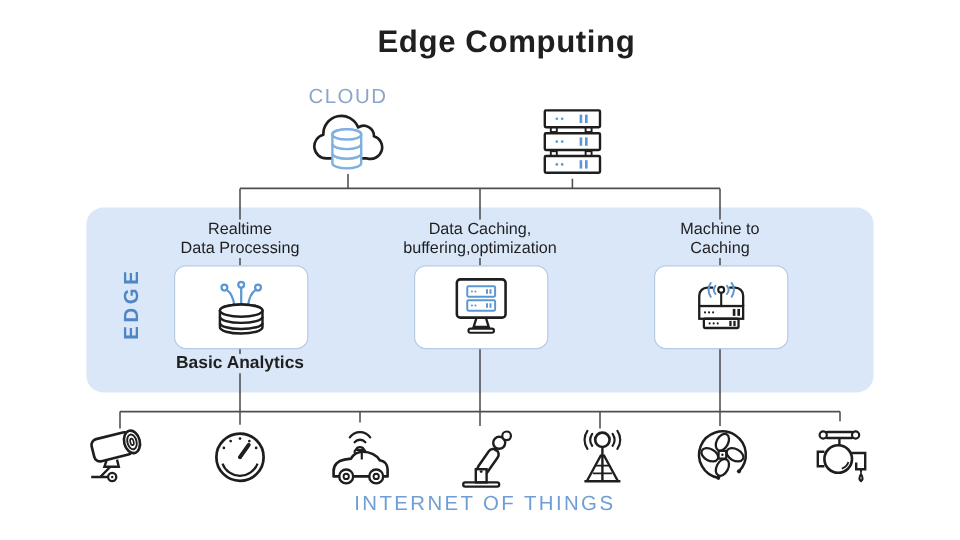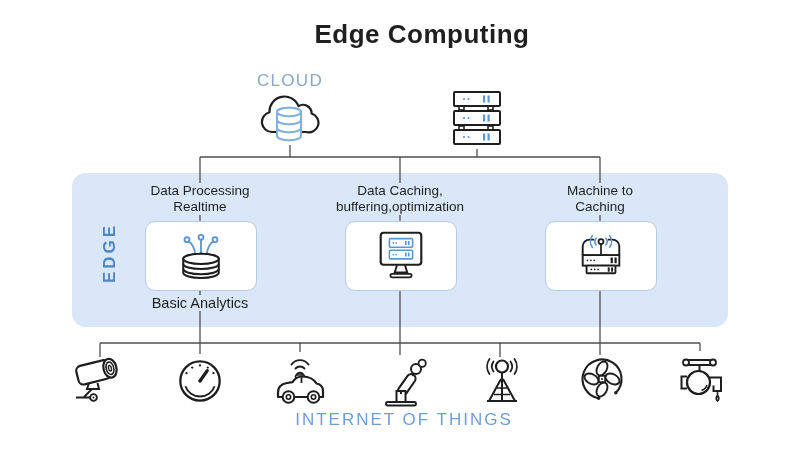--- a/index.html
+++ b/index.html
@@ -84,8 +84,8 @@
   <div class="edge-label">EDGE</div>
 
   <div class="node-label" style="left:115px">
+    <div>Realtime</div>
     <div>Data Processing</div>
-    <div>Realtime</div>
   </div>
   <div class="node-box" style="left:145px">
     <svg width="56" height="54" viewBox="0 0 60 56">

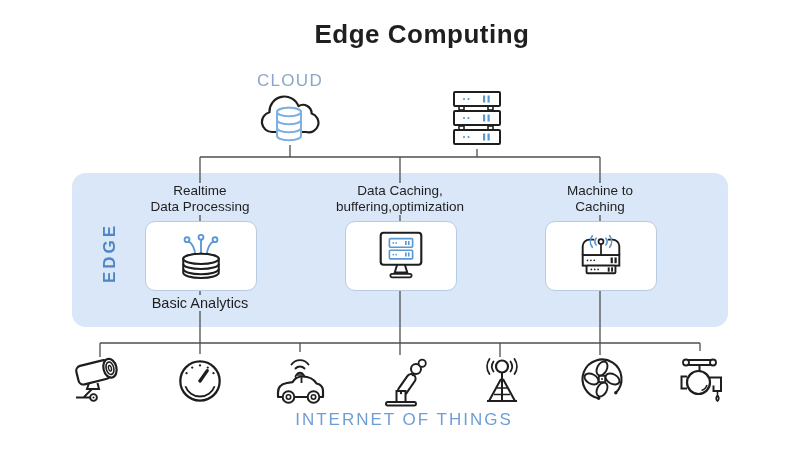--- a/index.html
+++ b/index.html
@@ -26,7 +26,7 @@
         border:1px solid #b7cbe3;border-radius:10px;z-index:3;
         display:flex;align-items:center;justify-content:center;line-height:0;}
   .sub-label{position:absolute;top:295px;width:170px;text-align:center;font-size:14.5px;
-        color:#1f1f1f;background:#dae7f8;z-index:3;}
+        color:#1f1f1f;background:#dae7f8;z-index:3;font-weight:bold;}
   .iot-icon{position:absolute;top:352px;width:56px;z-index:3;line-height:0;}
   .iot-label{position:absolute;left:4px;top:410px;width:800px;text-align:center;
         font-size:17px;letter-spacing:2px;color:#6f9ed6;z-index:3;}

